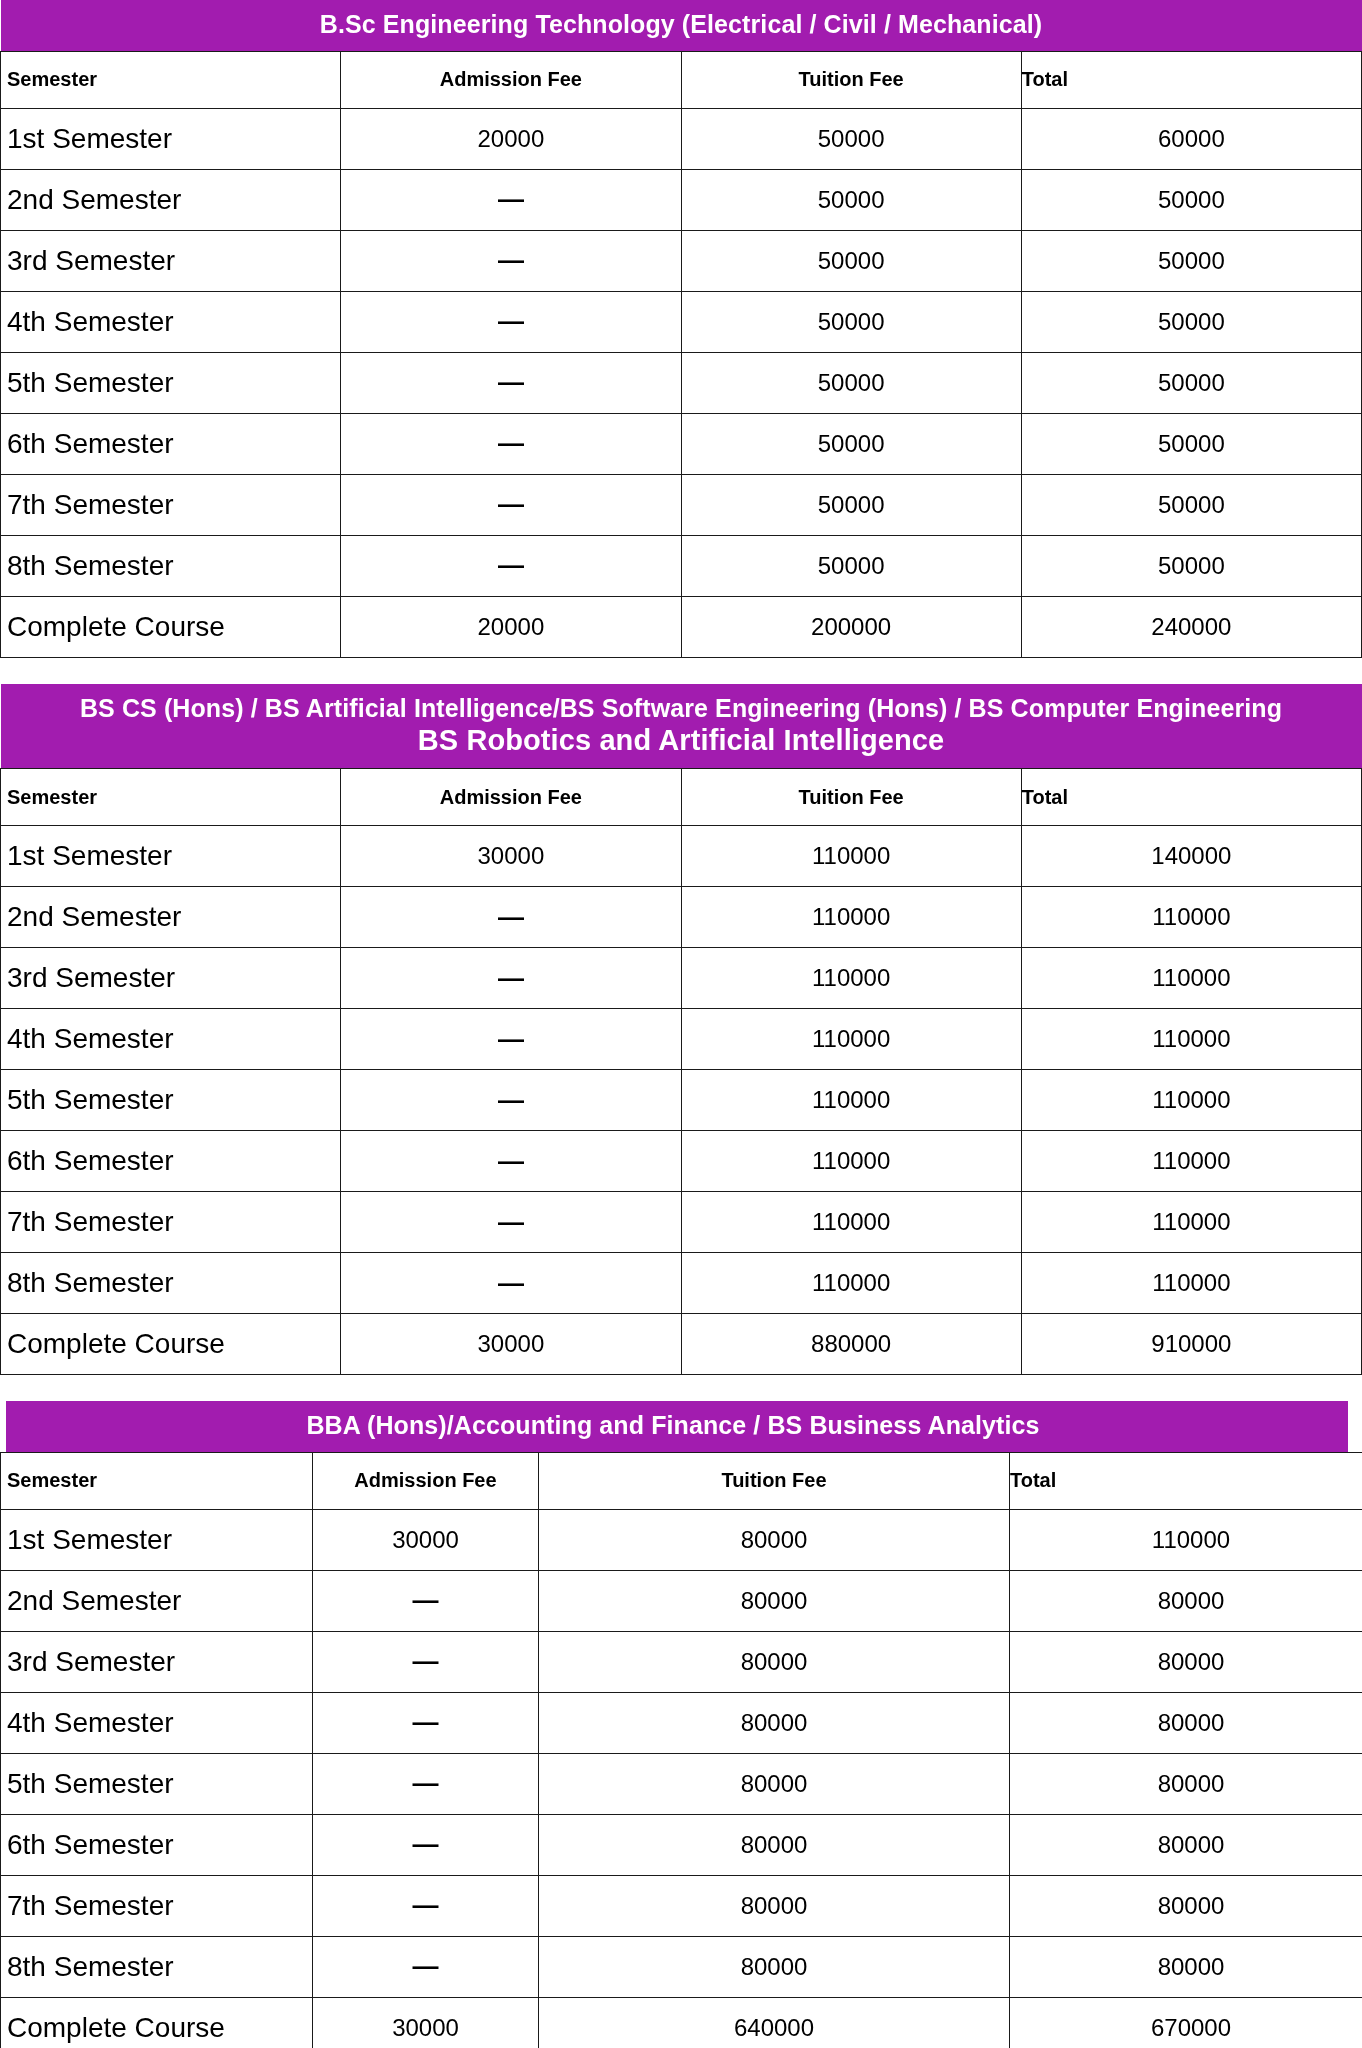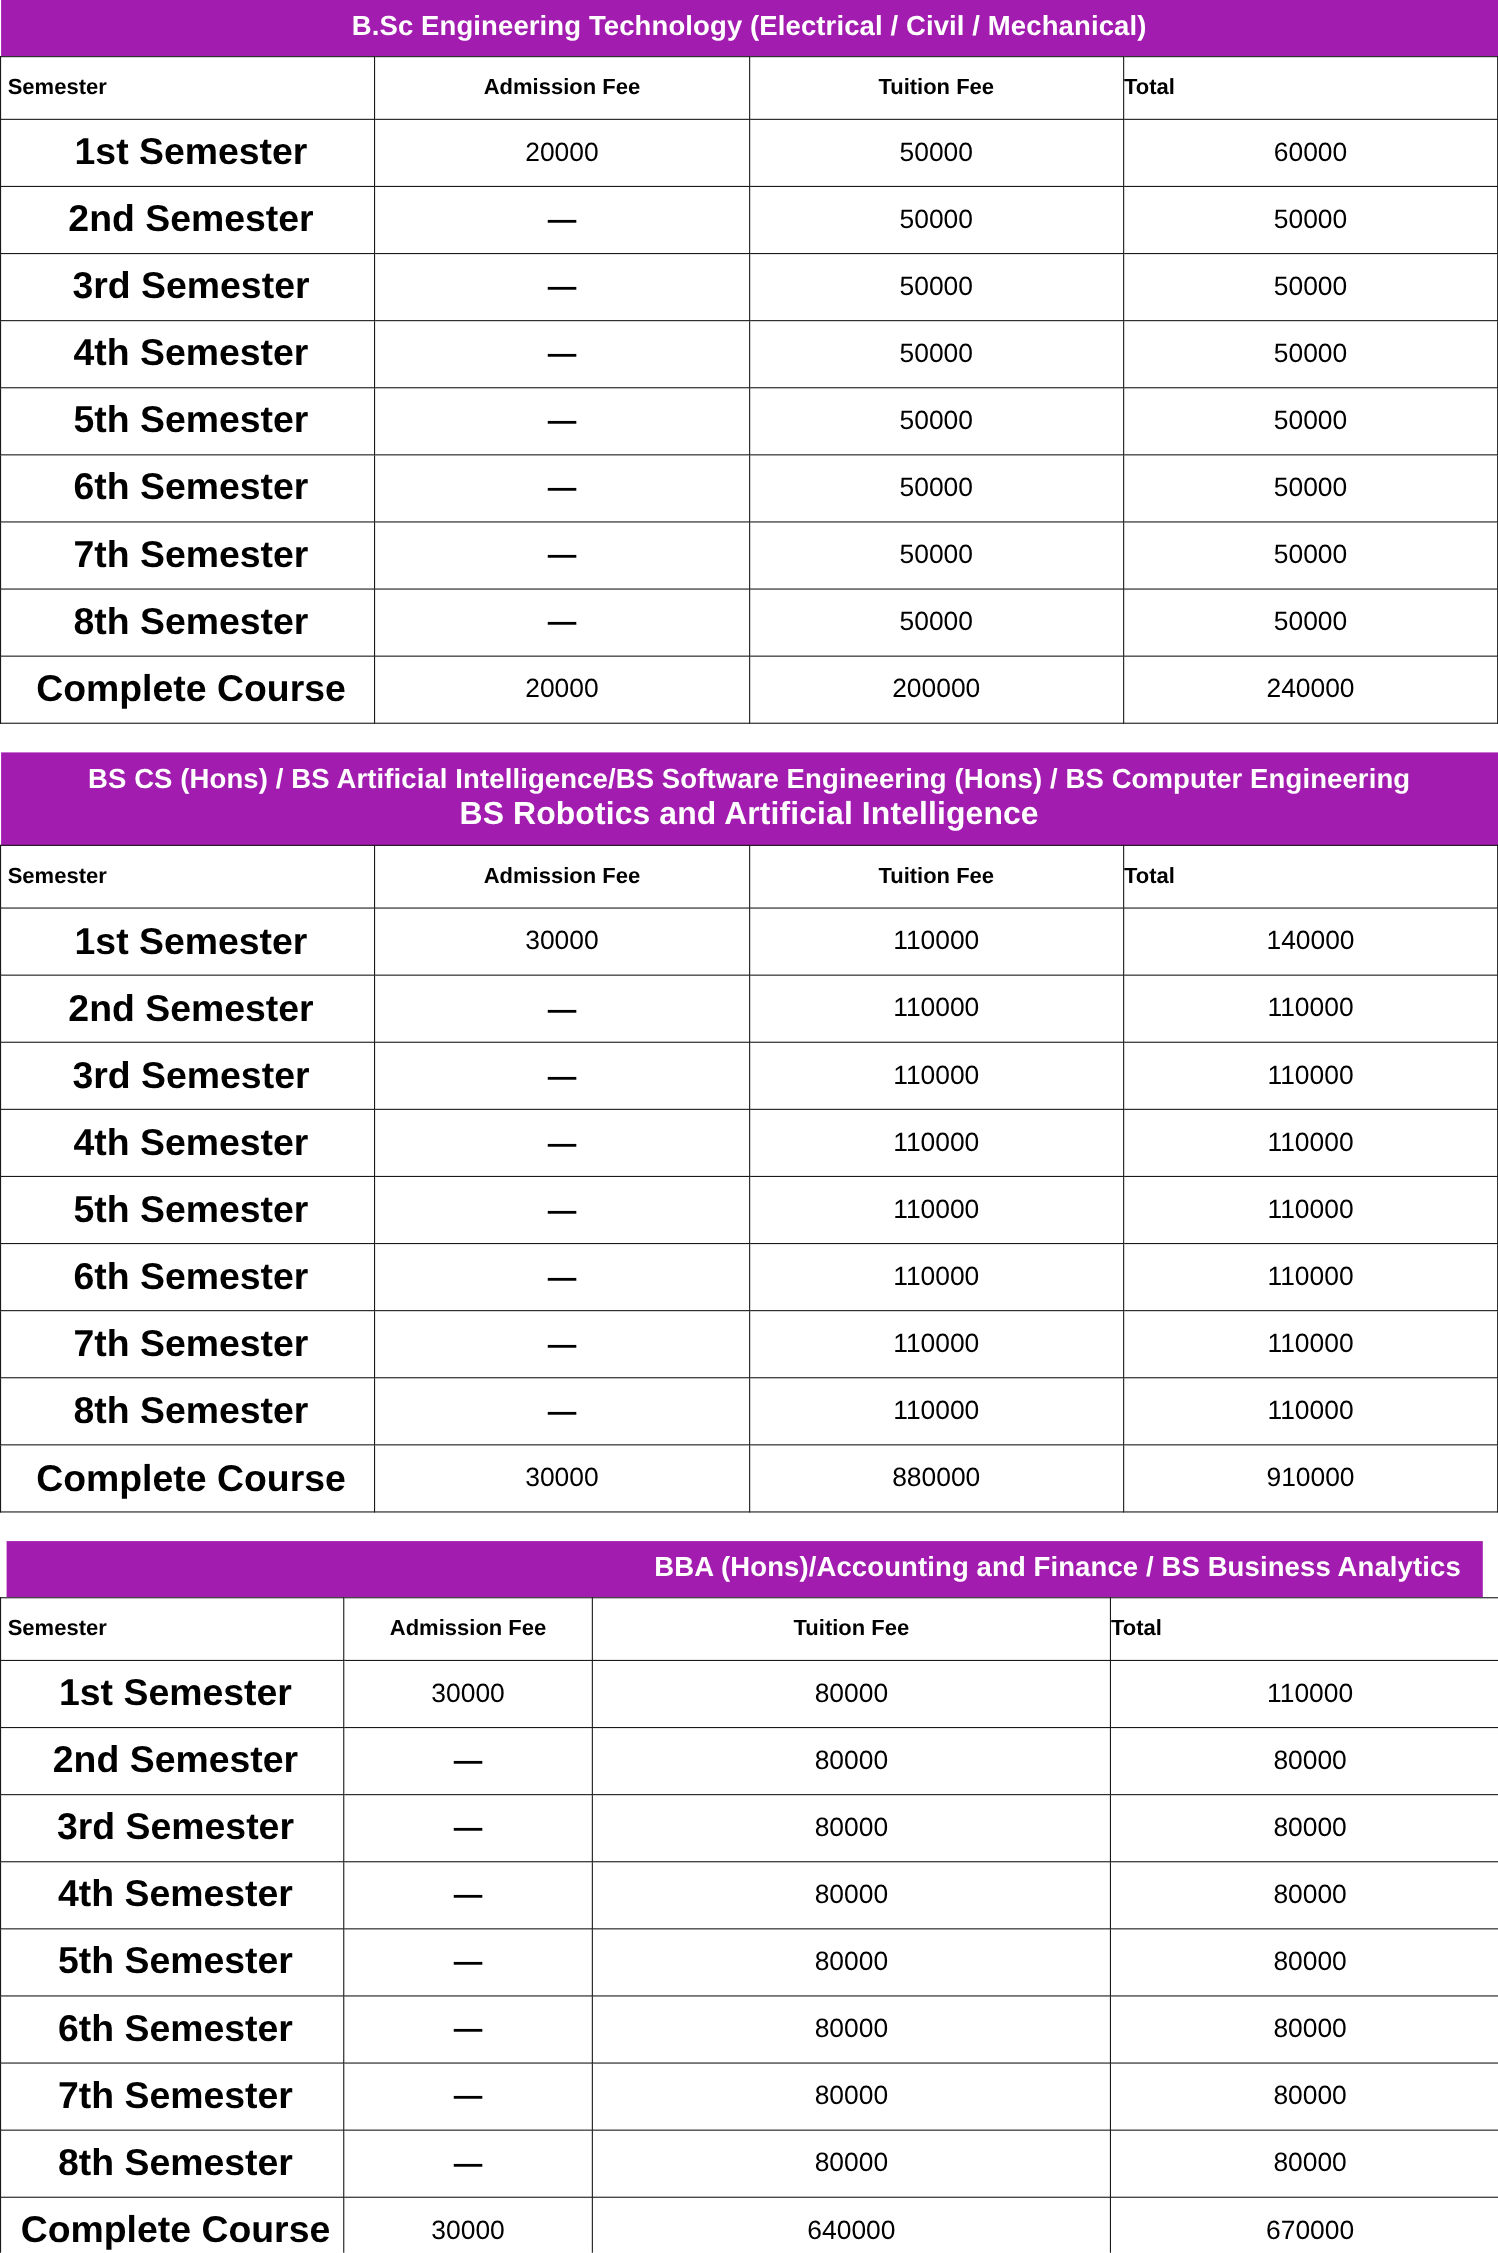--- a/index.html
+++ b/index.html
@@ -83,9 +83,9 @@
     text-align: center;
   }
   .cell-sem {
-    text-align: center;
-    font-weight: bold;
-    font-size: 34px;
+    text-align: left;
+    font-weight: normal;
+    font-size: 28px;
     padding-left: 6px;
   }
   .dash { font-weight: bold; font-size: 26px; }

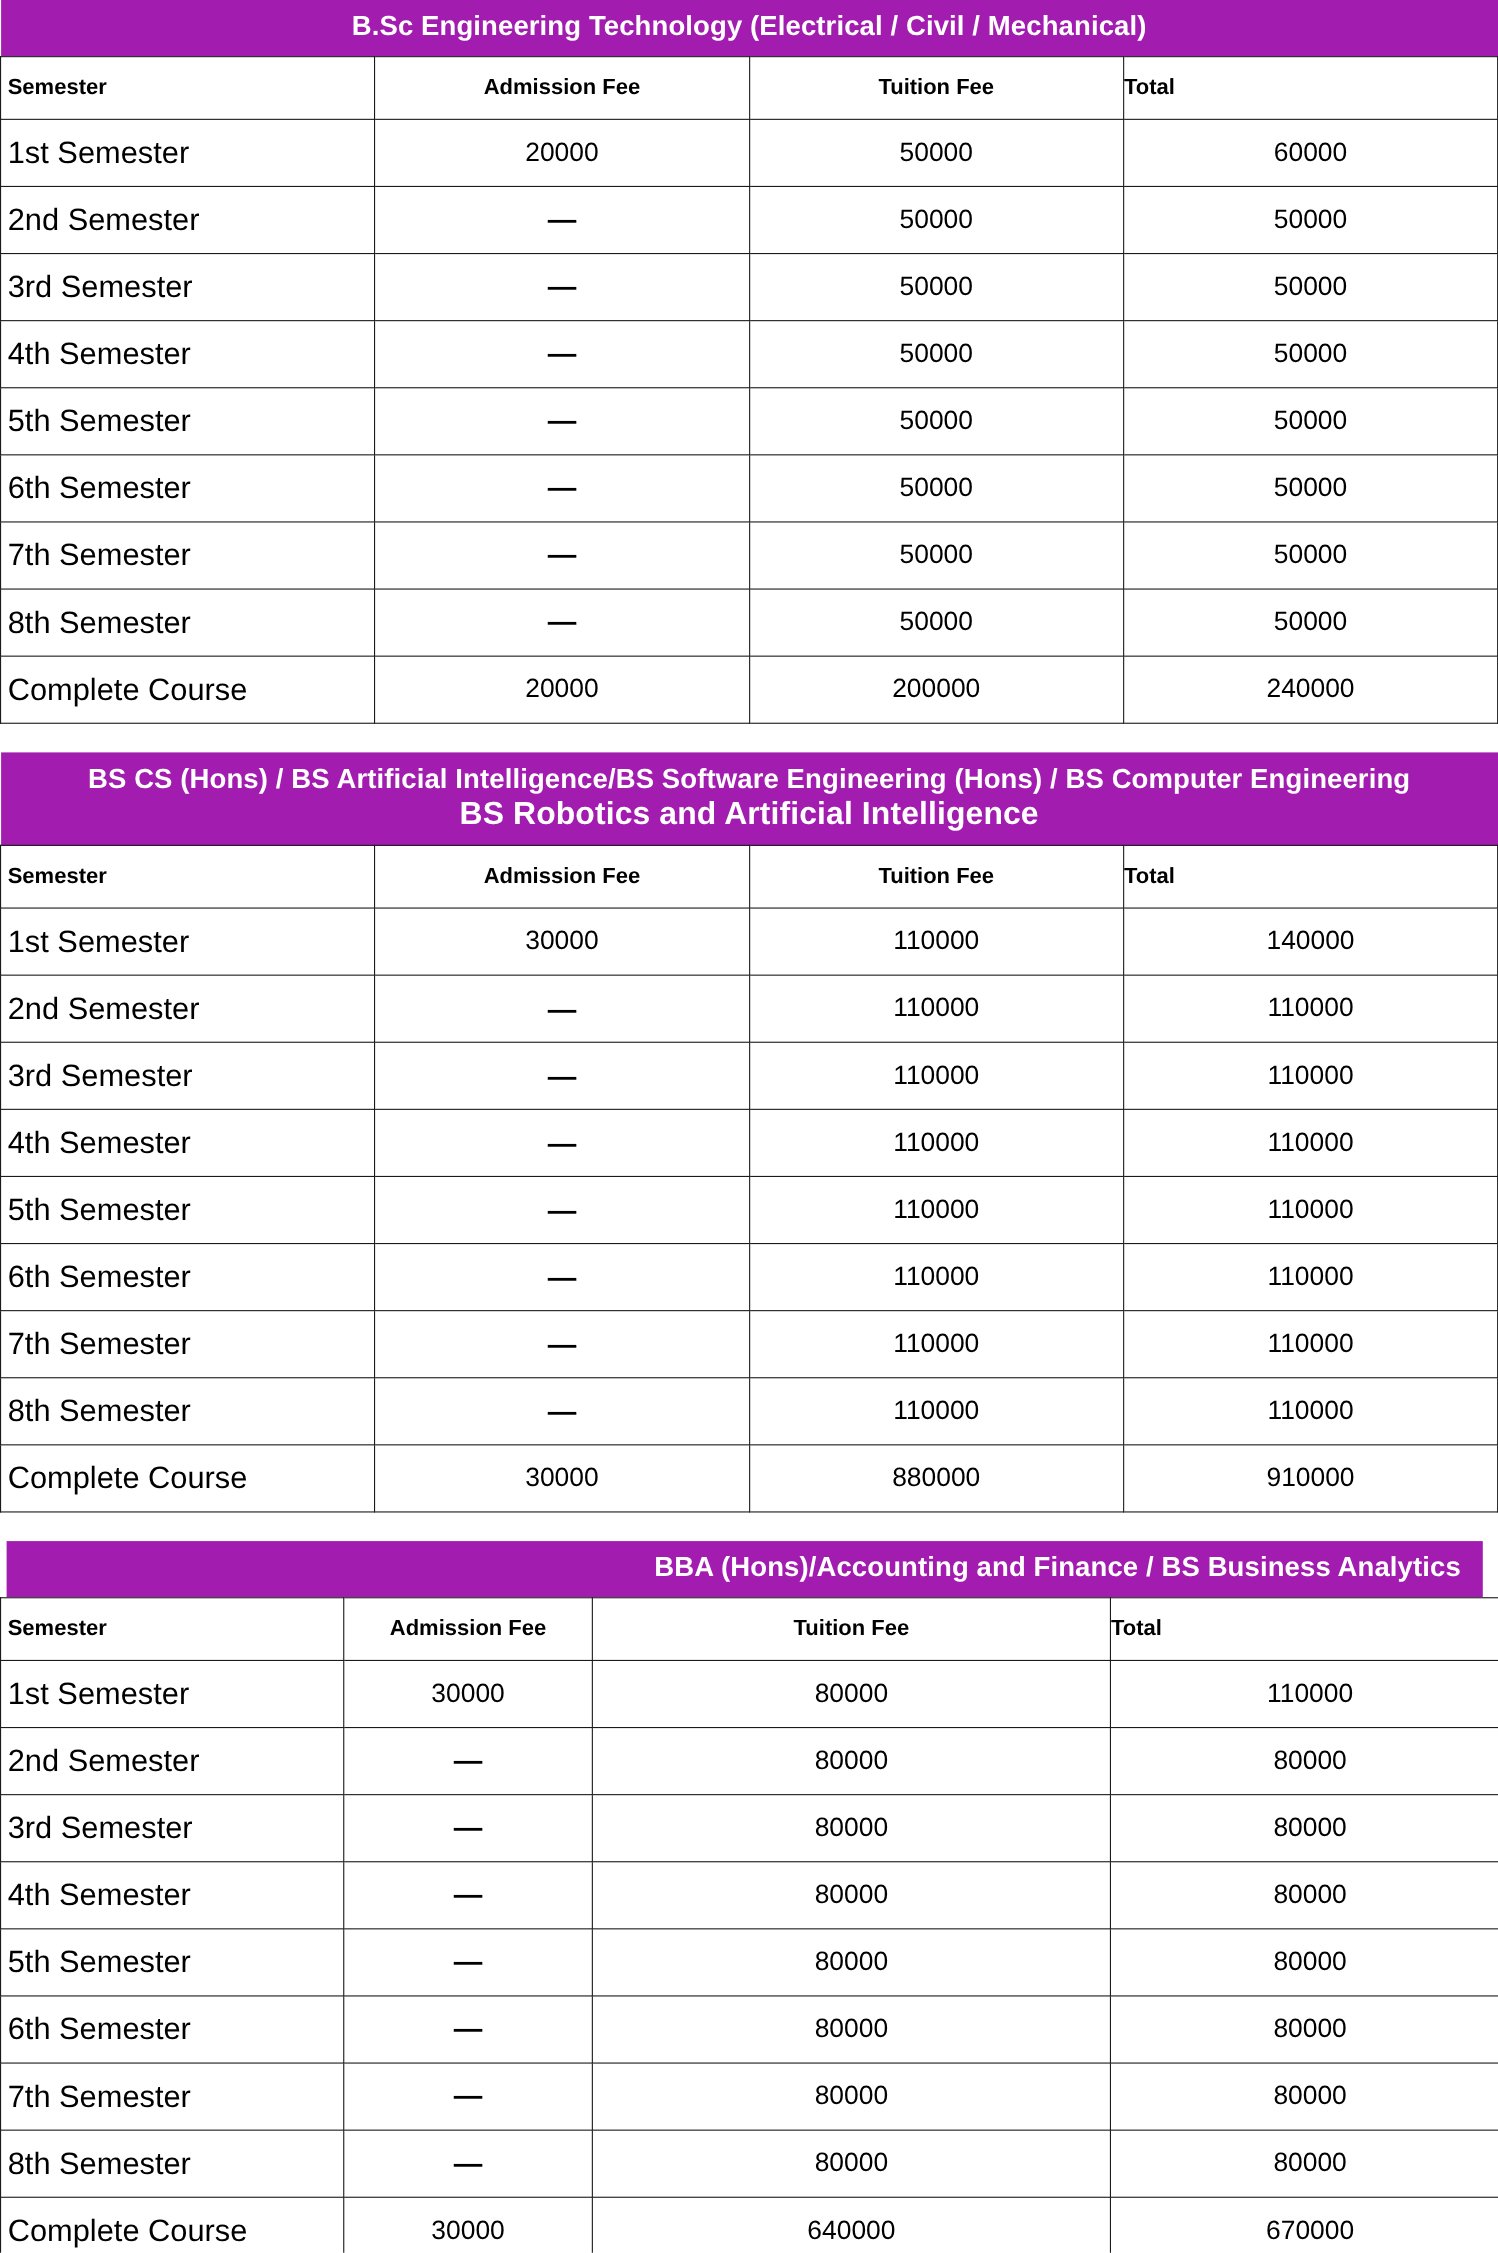--- a/index.html
+++ b/index.html
@@ -46,7 +46,6 @@
     
     padding-left: 12px;
     padding-right: 20px;
-    text-align: right;
   }
   .banner-wrap-inset {
     margin-left: 6px;

